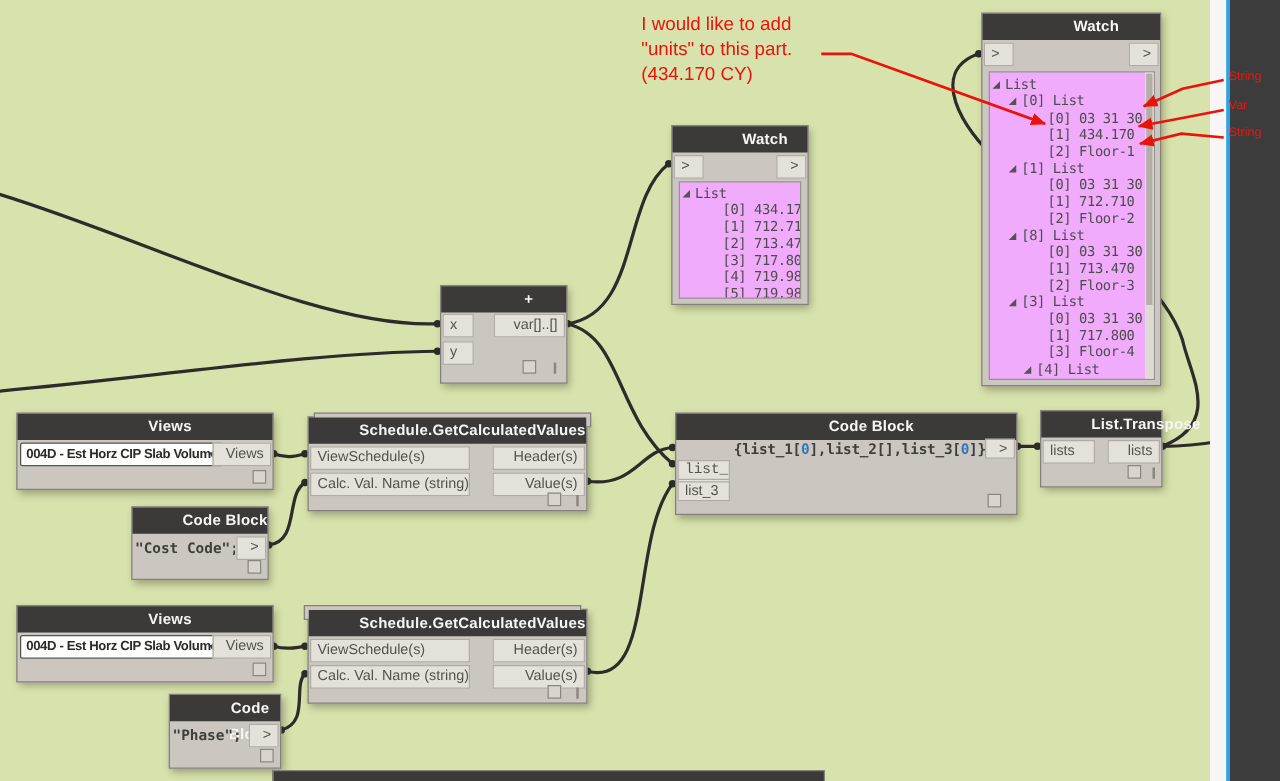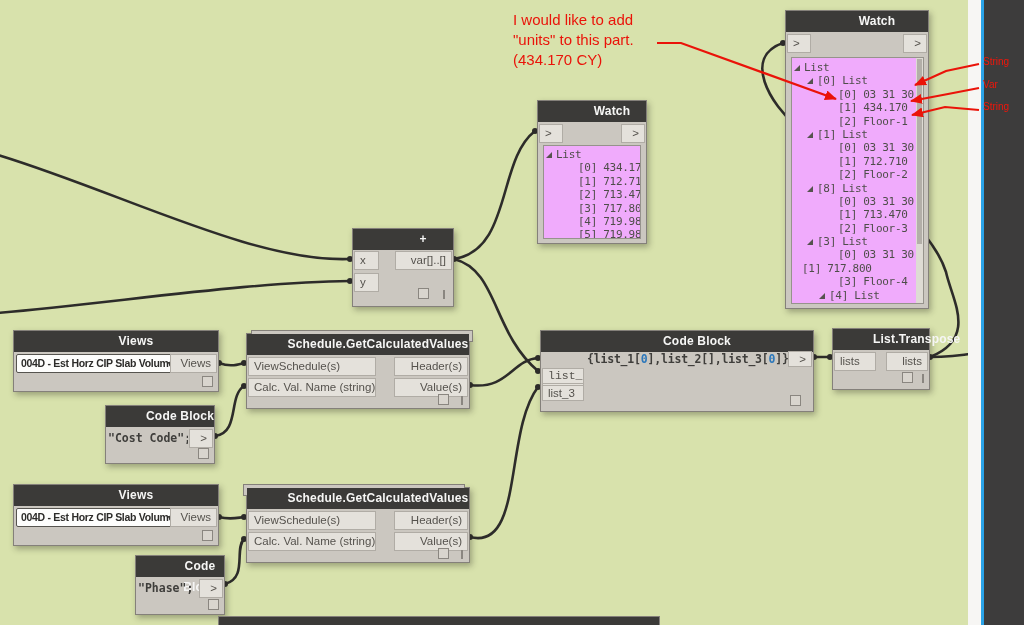--- a/index.html
+++ b/index.html
@@ -112,7 +112,7 @@
         <div class="wrow" style="padding-left: 36px;"><span class="caret" style="visibility: hidden;"><i></i></span><span>[2] Floor-3</span></div>
         <div class="wrow" style="padding-left: 15px;"><span class="caret"><i></i></span><span>[3] List</span></div>
         <div class="wrow" style="padding-left: 36px;"><span class="caret" style="visibility: hidden;"><i></i></span><span>[0] 03 31 30</span></div>
-        <div class="wrow" style=""><span class="caret" style="visibility: hidden;"><i></i></span><span>[1] 717.800</span></div>
+        <div class="wrow" style="padding-left: 36px;"><span class="caret" style="visibility: hidden;"><i></i></span><span>[1] 717.800</span></div>
         <div class="wrow" style="padding-left: 36px;"><span class="caret" style="visibility: hidden;"><i></i></span><span>[3] Floor-4</span></div>
         <div class="wrow" style="padding-left: 27px;"><span class="caret"><i></i></span><span>[4] List</span></div>
         <div class="wrow" style="padding-left: 36px;"><span class="caret" style="visibility: hidden;"></span><span>[0] 03 31 30</span></div>

